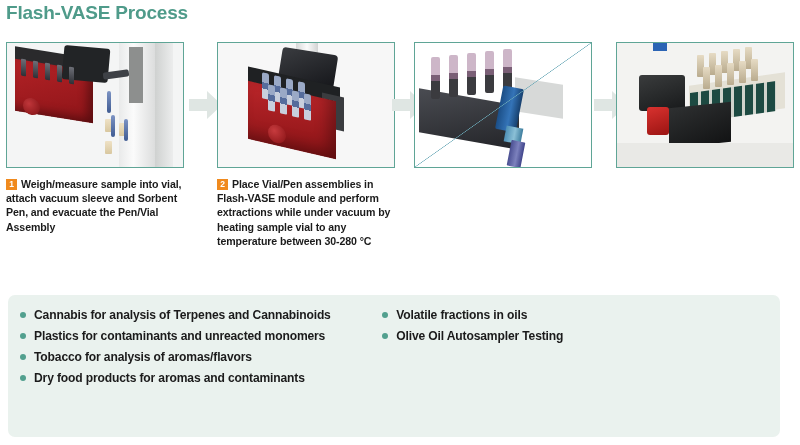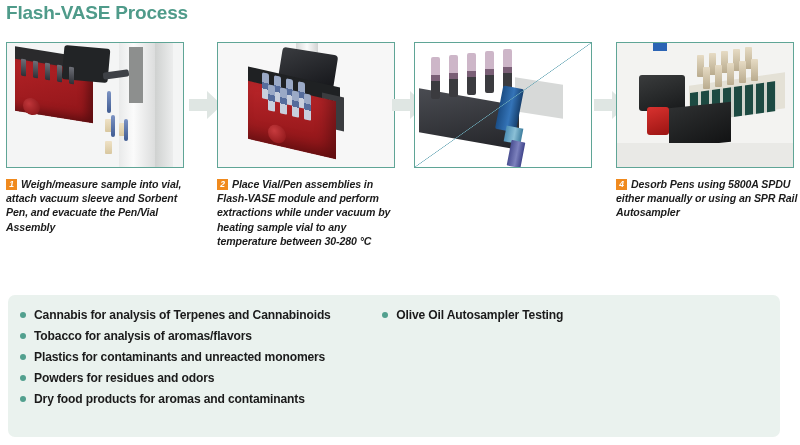--- a/index.html
+++ b/index.html
@@ -34,7 +34,6 @@
     top: 42px;
     width: 656px;
     height: 240px;
-    font-style: italic;
   }
   .step {
     position: absolute;

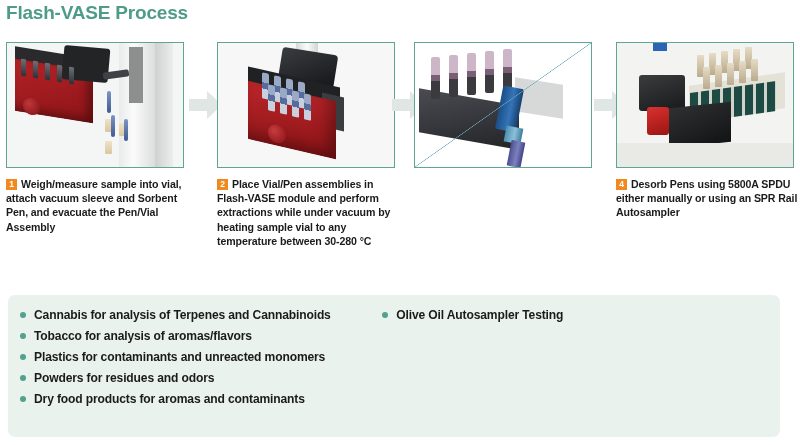--- a/index.html
+++ b/index.html
@@ -413,9 +413,6 @@
       <div class="ph4-red"></div>
       <div class="ph4-floor"></div>
     </div>
-    <div class="caption">
-      <span class="step-badge">4</span><span>Desorb Pens using 5800A SPDU either manually or using an SPR Rail Autosampler</span>
-    </div>
   </div>
 
 </div>

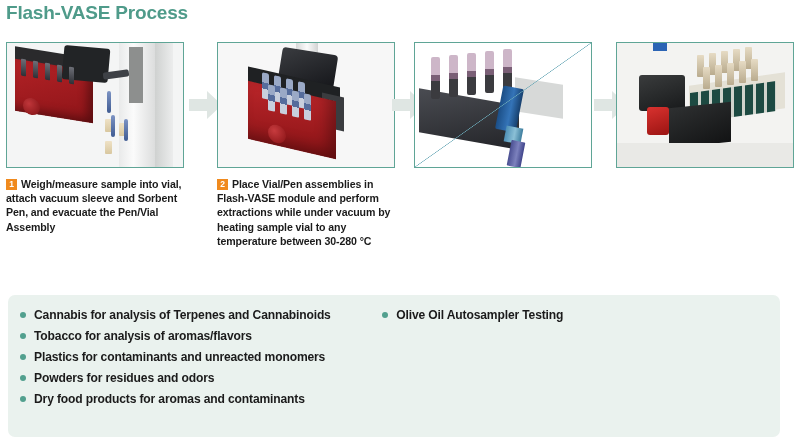--- a/index.html
+++ b/index.html
@@ -446,6 +446,10 @@
     <div class="apps-col-right">
       <div class="app-item">
         <span class="app-bullet"></span>
+        <span class="app-text">Volatile fractions in oils</span>
+      </div>
+      <div class="app-item">
+        <span class="app-bullet"></span>
         <span class="app-text">Olive Oil Autosampler Testing</span>
       </div>
     </div>

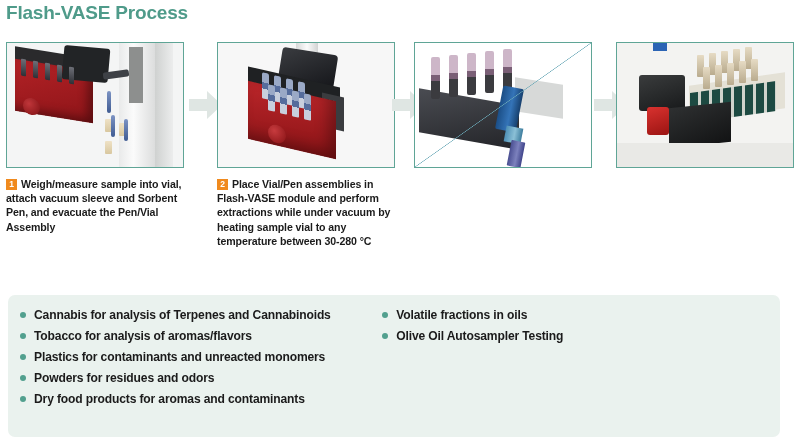--- a/index.html
+++ b/index.html
@@ -427,14 +427,14 @@
       </div>
       <div class="app-item">
         <span class="app-bullet"></span>
+        <span class="app-text">Plastics for contaminants and unreacted monomers</span>
+      </div>
+      <div class="app-item">
+        <span class="app-bullet"></span>
         <span class="app-text">Tobacco for analysis of aromas/flavors</span>
       </div>
       <div class="app-item">
         <span class="app-bullet"></span>
-        <span class="app-text">Plastics for contaminants and unreacted monomers</span>
-      </div>
-      <div class="app-item">
-        <span class="app-bullet"></span>
         <span class="app-text">Powders for residues and odors</span>
       </div>
       <div class="app-item">

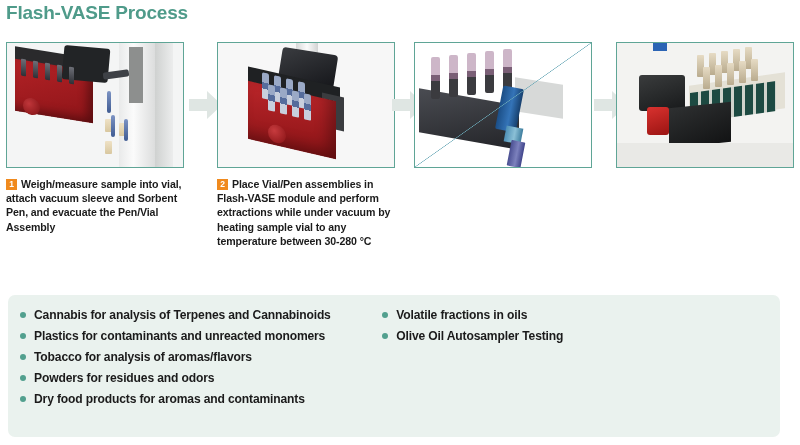--- a/index.html
+++ b/index.html
@@ -435,10 +435,6 @@
       </div>
       <div class="app-item">
         <span class="app-bullet"></span>
-        <span class="app-text">Powders for residues and odors</span>
-      </div>
-      <div class="app-item">
-        <span class="app-bullet"></span>
         <span class="app-text">Dry food products for aromas and contaminants</span>
       </div>
     </div>

